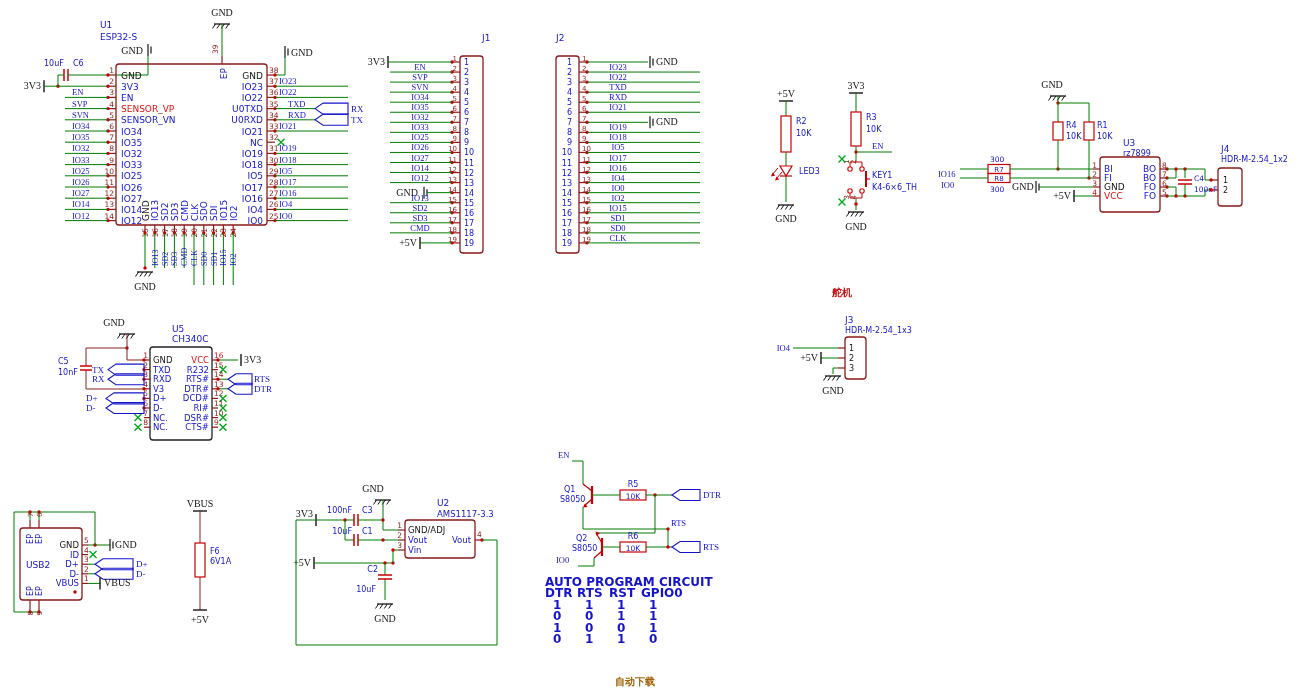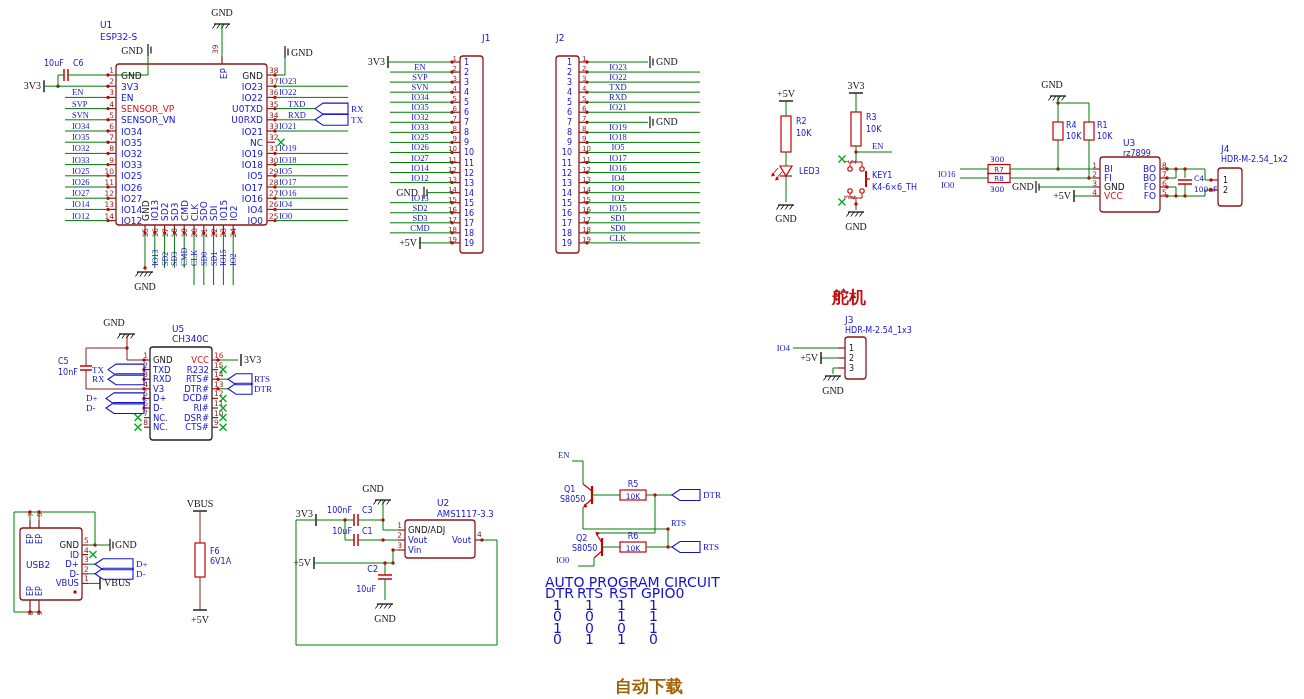--- a/index.html
+++ b/index.html
@@ -7,7 +7,7 @@
   svg{position:absolute;left:0;top:0}
   text.san{font-family:"DejaVu Sans",sans-serif}
   text.ser{font-family:"Liberation Serif","DejaVu Serif",serif}
-  .cap{position:absolute;font-weight:bold;font-size:17px;white-space:nowrap}
+  .cap{position:absolute;font-weight:bold;font-size:10px;white-space:nowrap}
   .servo{left:832px;top:286px;color:#c01010}
   .auto{left:615px;top:675px;color:#a16207}
   #tt{position:absolute;left:545px;top:577px;color:#1414cc;font-weight:normal;font-size:14px;line-height:11.4px;white-space:nowrap}

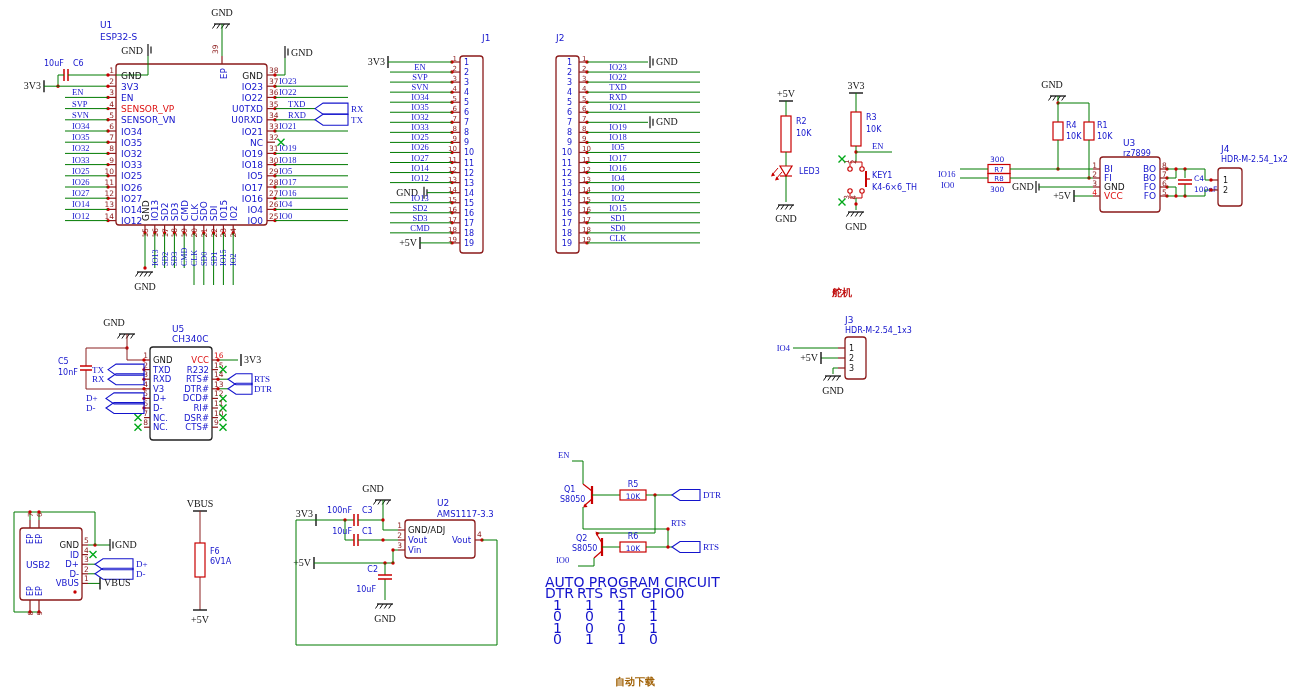--- a/index.html
+++ b/index.html
@@ -10,7 +10,7 @@
   .cap{position:absolute;font-weight:bold;font-size:10px;white-space:nowrap}
   .servo{left:832px;top:286px;color:#c01010}
   .auto{left:615px;top:675px;color:#a16207}
-  #tt{position:absolute;left:545px;top:577px;color:#1414cc;font-weight:normal;font-size:14px;line-height:11.4px;white-space:nowrap}
+  #tt{position:absolute;left:545px;top:577px;color:#1414cc;font-weight:bold;font-size:12px;line-height:11.4px;white-space:nowrap}
   .ttl{margin-bottom:0}
   .row{display:flex}
   #tthead span{width:32px;display:inline-block}

